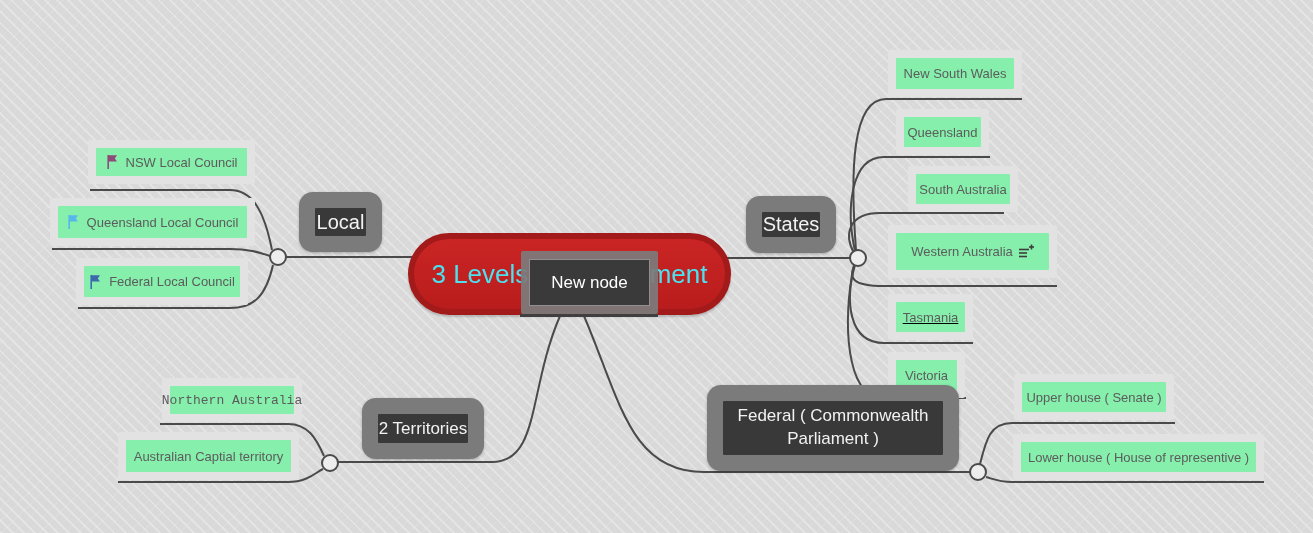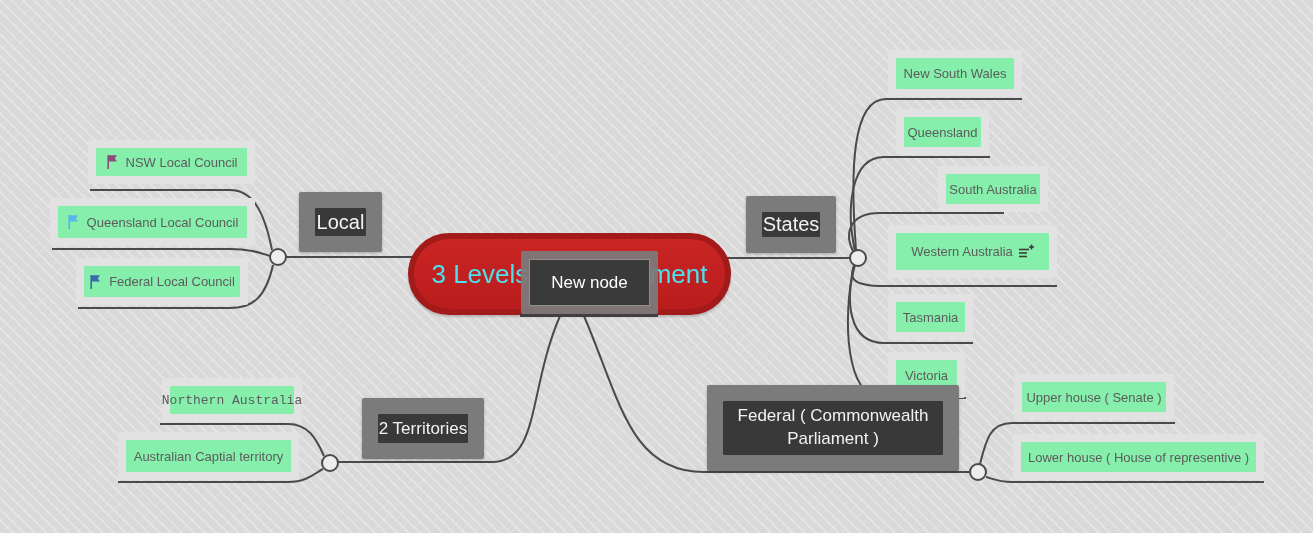--- a/index.html
+++ b/index.html
@@ -164,7 +164,7 @@
       </div>
   </div>
 
-  <div class="child" style="left:938px;top:166px;width:110px;height:46px;text-align:center;">
+  <div class="child" style="left:908px;top:166px;width:110px;height:46px;text-align:center;">
     <div class="child-in">
         <span>South Australia</span>
       </div>

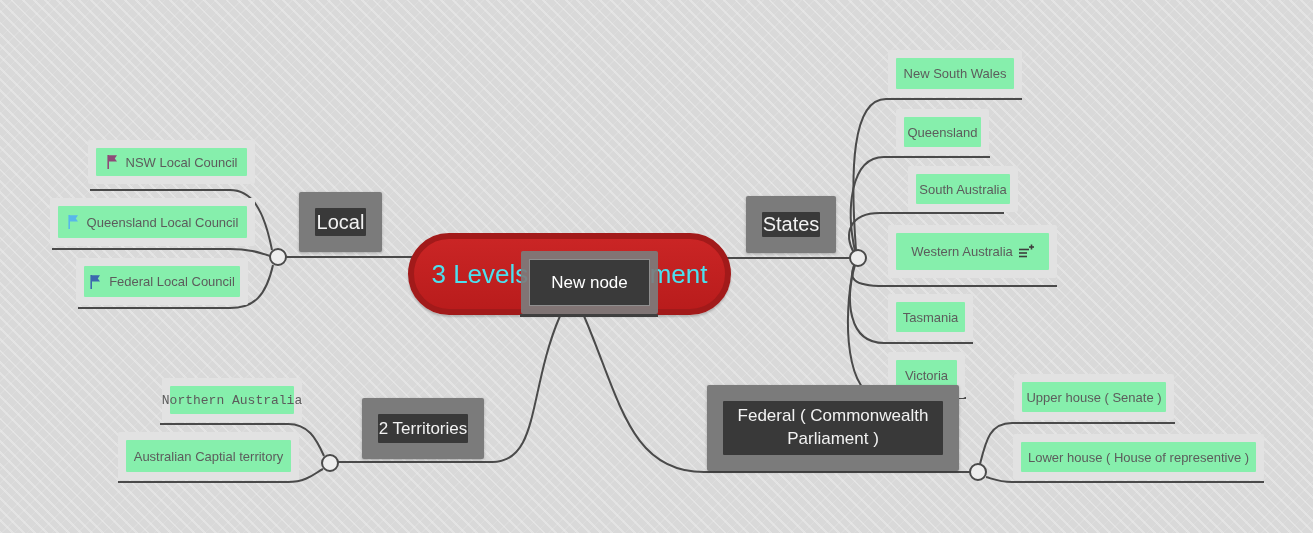--- a/index.html
+++ b/index.html
@@ -34,7 +34,7 @@
   
   .branch{
     position:absolute;z-index:3;box-sizing:border-box;
-    background:#7b7b7b;padding:16px;border-radius:2px;
+    background:#7b7b7b;padding:16px;border-radius:14px;
     box-shadow:0 1px 3px rgba(0,0,0,.25);
   }
   .branch-in{

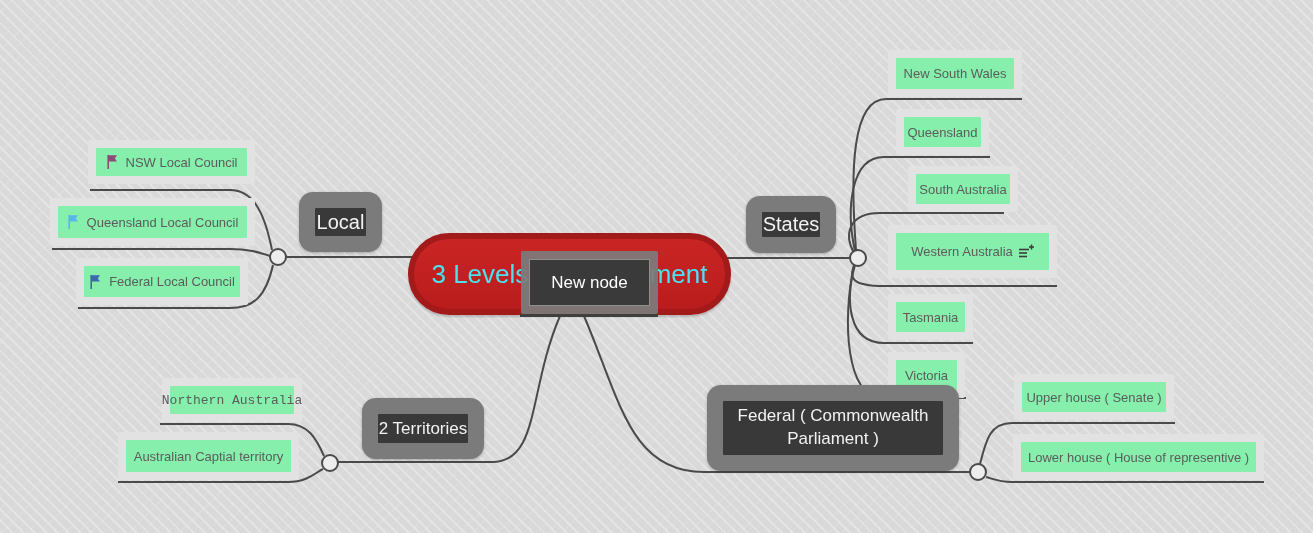--- a/index.html
+++ b/index.html
@@ -187,7 +187,7 @@
     </div>
   </div>
 
-  <div class="child" style="left:888px;top:294px;width:85px;height:46px;">
+  <div class="child" style="left:888px;top:294px;width:85px;height:46px;text-decoration:underline;">
     <div class="child-in">
         <span>Tasmania</span>
       </div>

